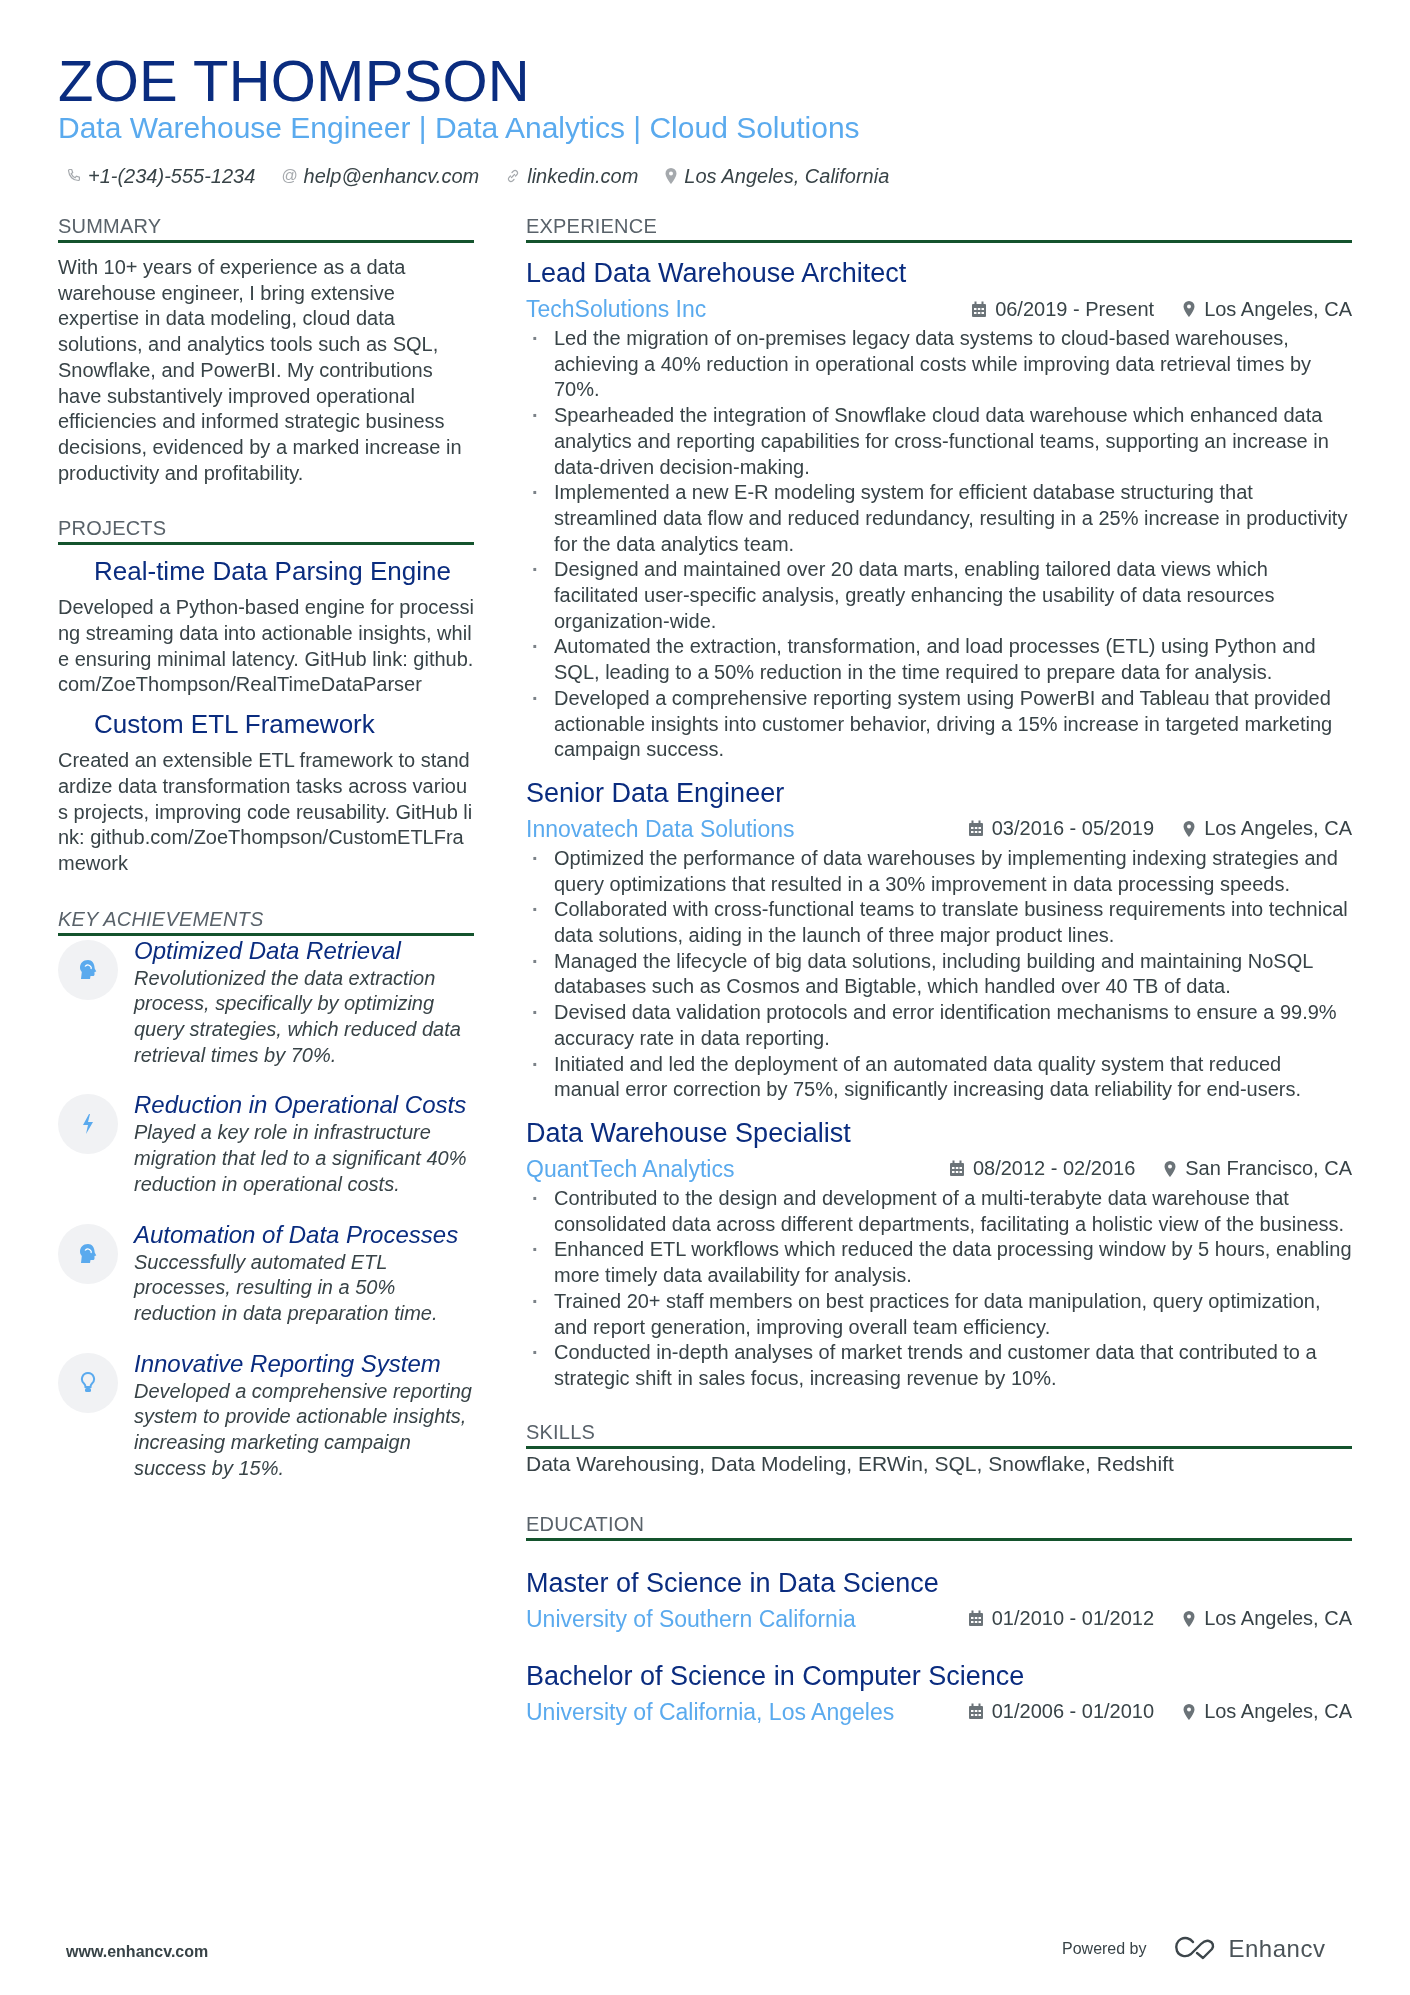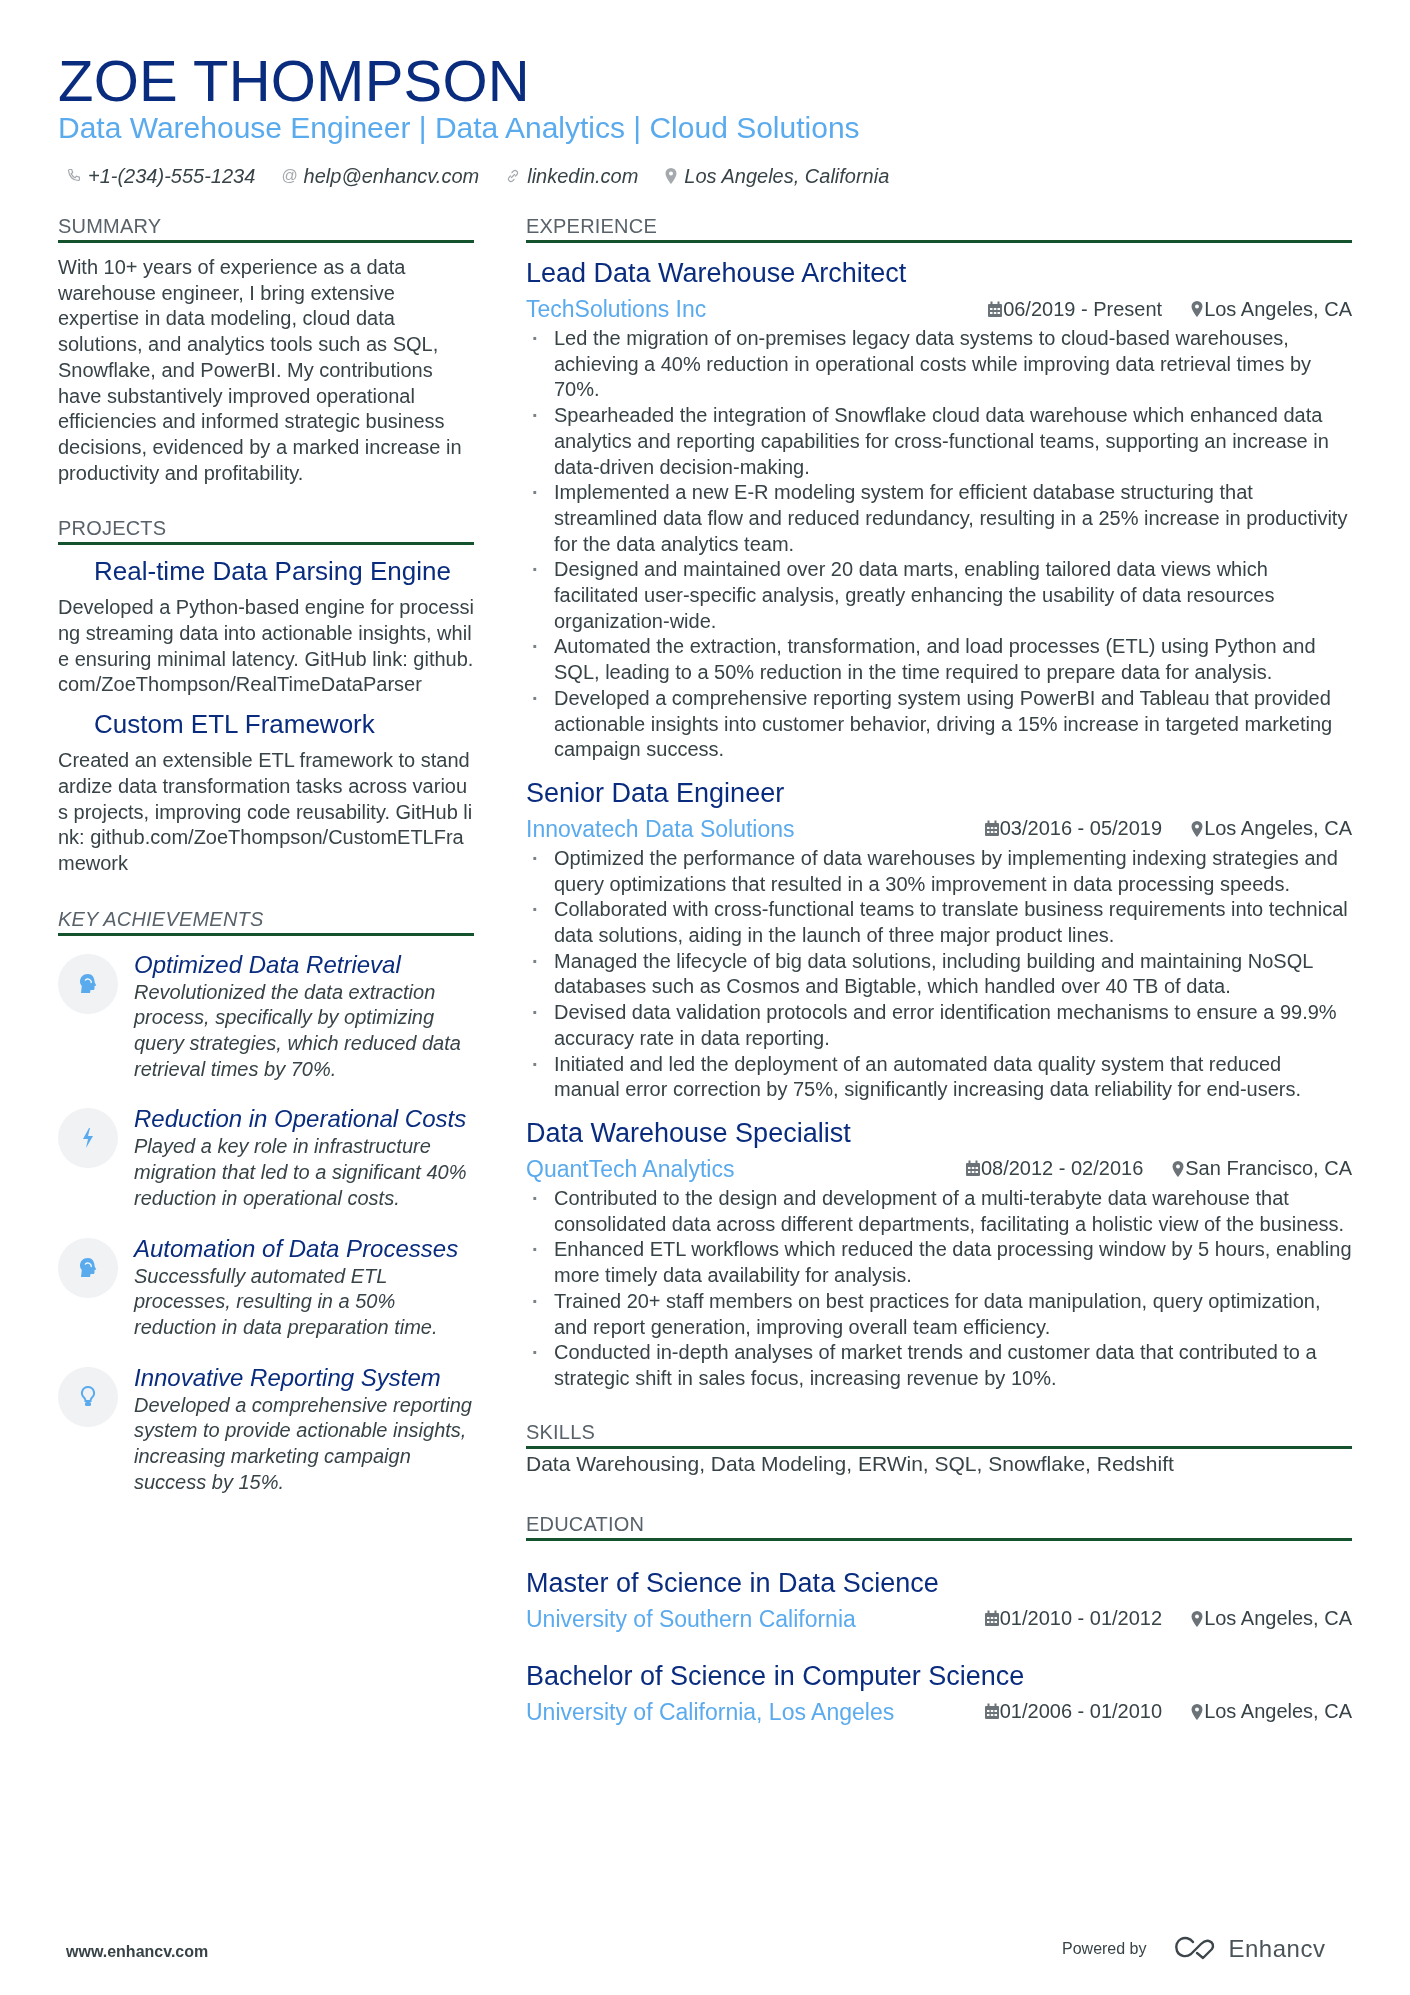--- a/index.html
+++ b/index.html
@@ -32,7 +32,7 @@
   .job-title { font-size: 27px; line-height: 33px; color: #0a2c7f; }
   .job-meta { display: flex; align-items: center; margin-top: 4px; height: 30px; }
   .company { font-size: 23px; line-height: 30px; color: #5aaaee; flex: 1; }
-  .meta-item { display: flex; align-items: center; gap: 0; font-size: 20px; color: #384347; margin-left: 28px; }
+  .meta-item { display: flex; align-items: center; gap: 8px; font-size: 20px; color: #384347; margin-left: 28px; }
   .meta-item .ic { display: inline-flex; }
   .bullets { list-style: none; margin-top: 2px; }
   .bullets li { position: relative; padding-left: 28px; font-size: 20px; line-height: 25.7px; color: #384347; }

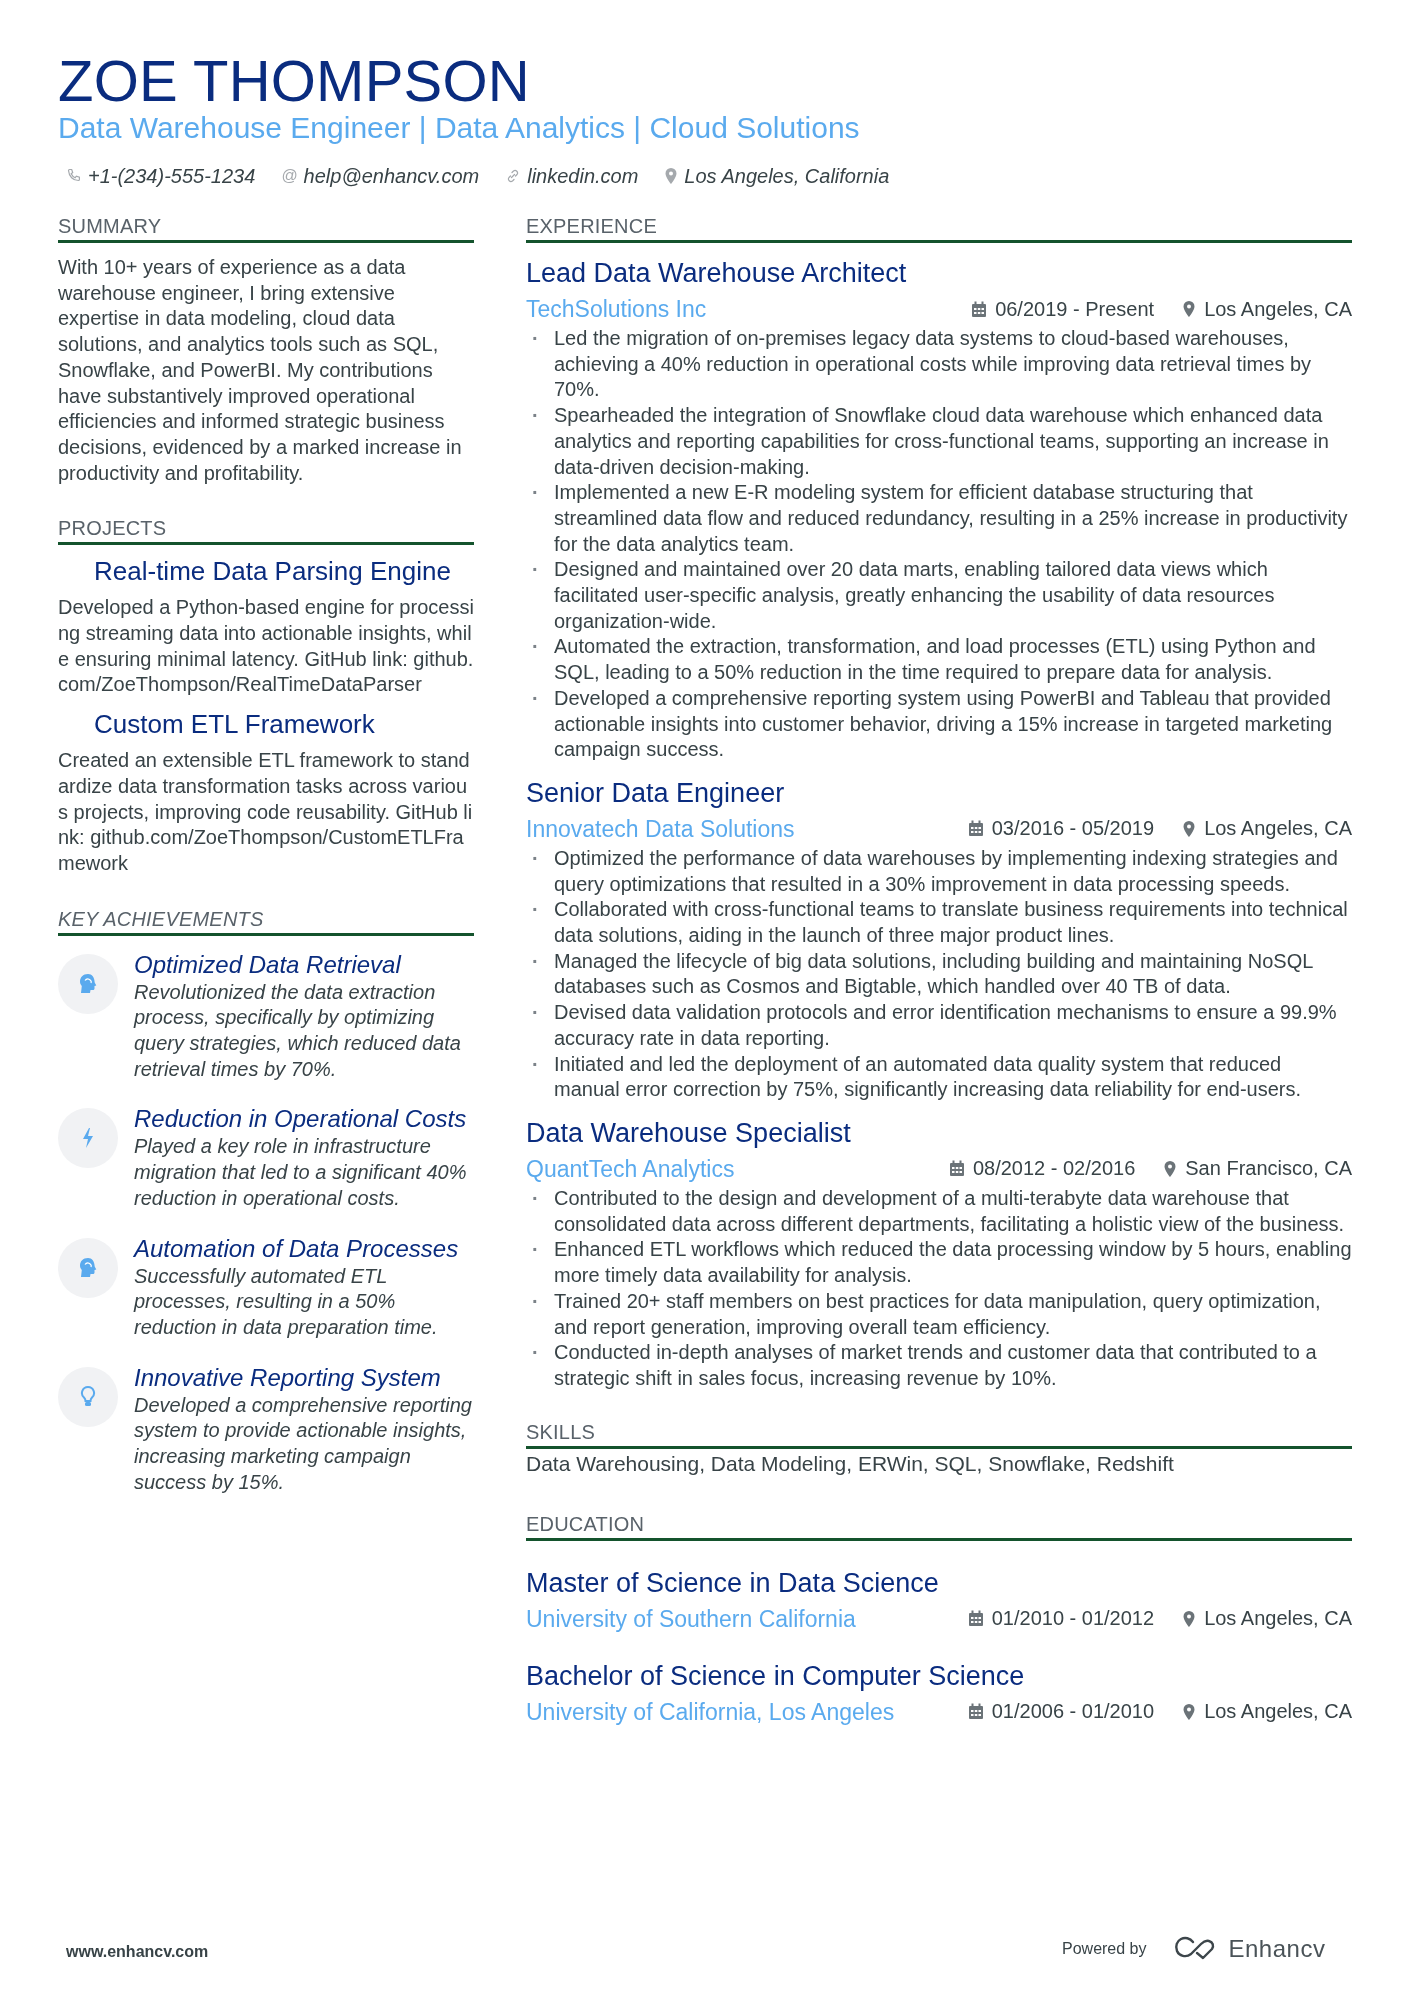--- a/index.html
+++ b/index.html
@@ -23,7 +23,7 @@
   .proj-title { font-size: 26px; line-height: 32px; color: #0a2c7f; margin-top: 10px; margin-left: 36px; }
   .proj-desc { margin-top: 8px; word-break: break-all; }
 
-  .ach { display: flex; margin-top: 14px; }
+  .ach { display: flex; }
   .ach .circle { width: 60px; height: 60px; border-radius: 50%; background: #f1f2f4; flex: 0 0 60px; display: flex; align-items: center; justify-content: center; margin-right: 16px; margin-top: 4px; }
   .ach .body { flex: 1; }
   .ach-title { font-size: 24px; line-height: 30px; color: #0a2c7f; }

